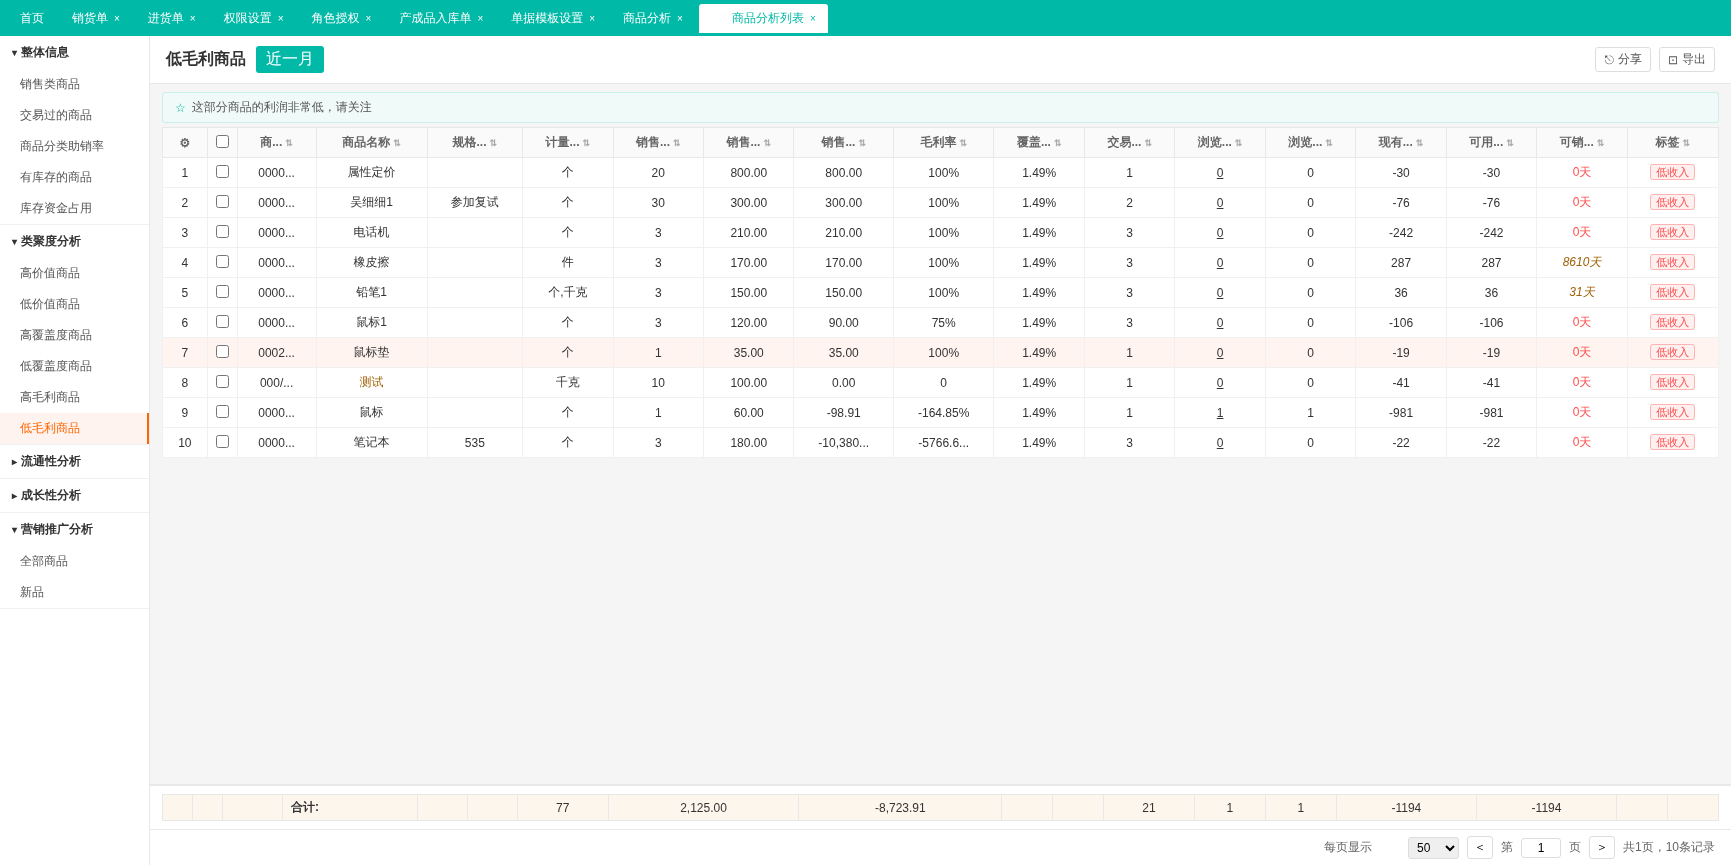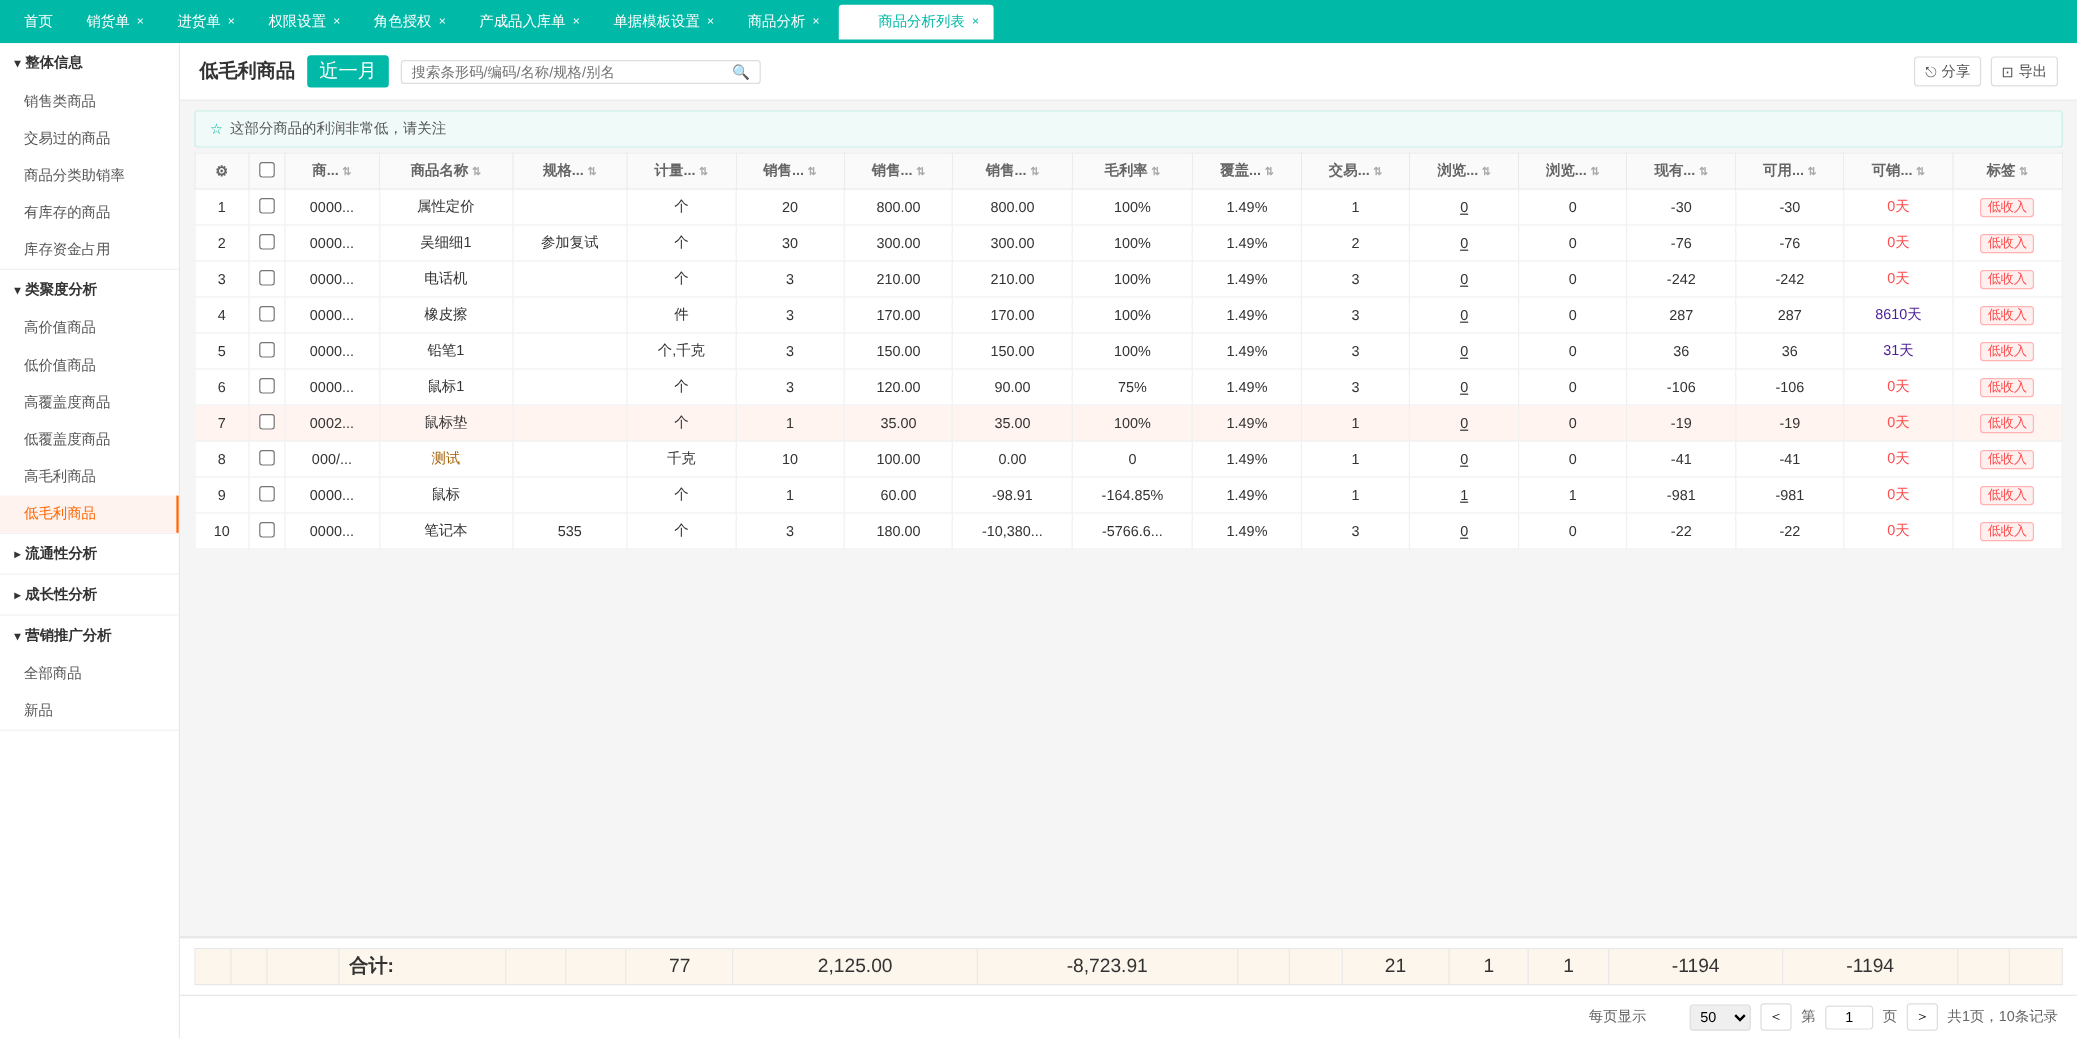--- a/index.html
+++ b/index.html
@@ -372,10 +372,6 @@
     <div class="page-header">
       <span class="page-title">低毛利商品</span>
       <button class="filter-btn">近一月</button>
-      <div class="search-box">
-        <input type="text" placeholder="搜索条形码/编码/名称/规格/别名" style="">
-        <span class="search-icon-btn">🔍</span>
-      </div>
       <div class="header-actions">
         <div class="action-btn">
           <span>⎋</span>

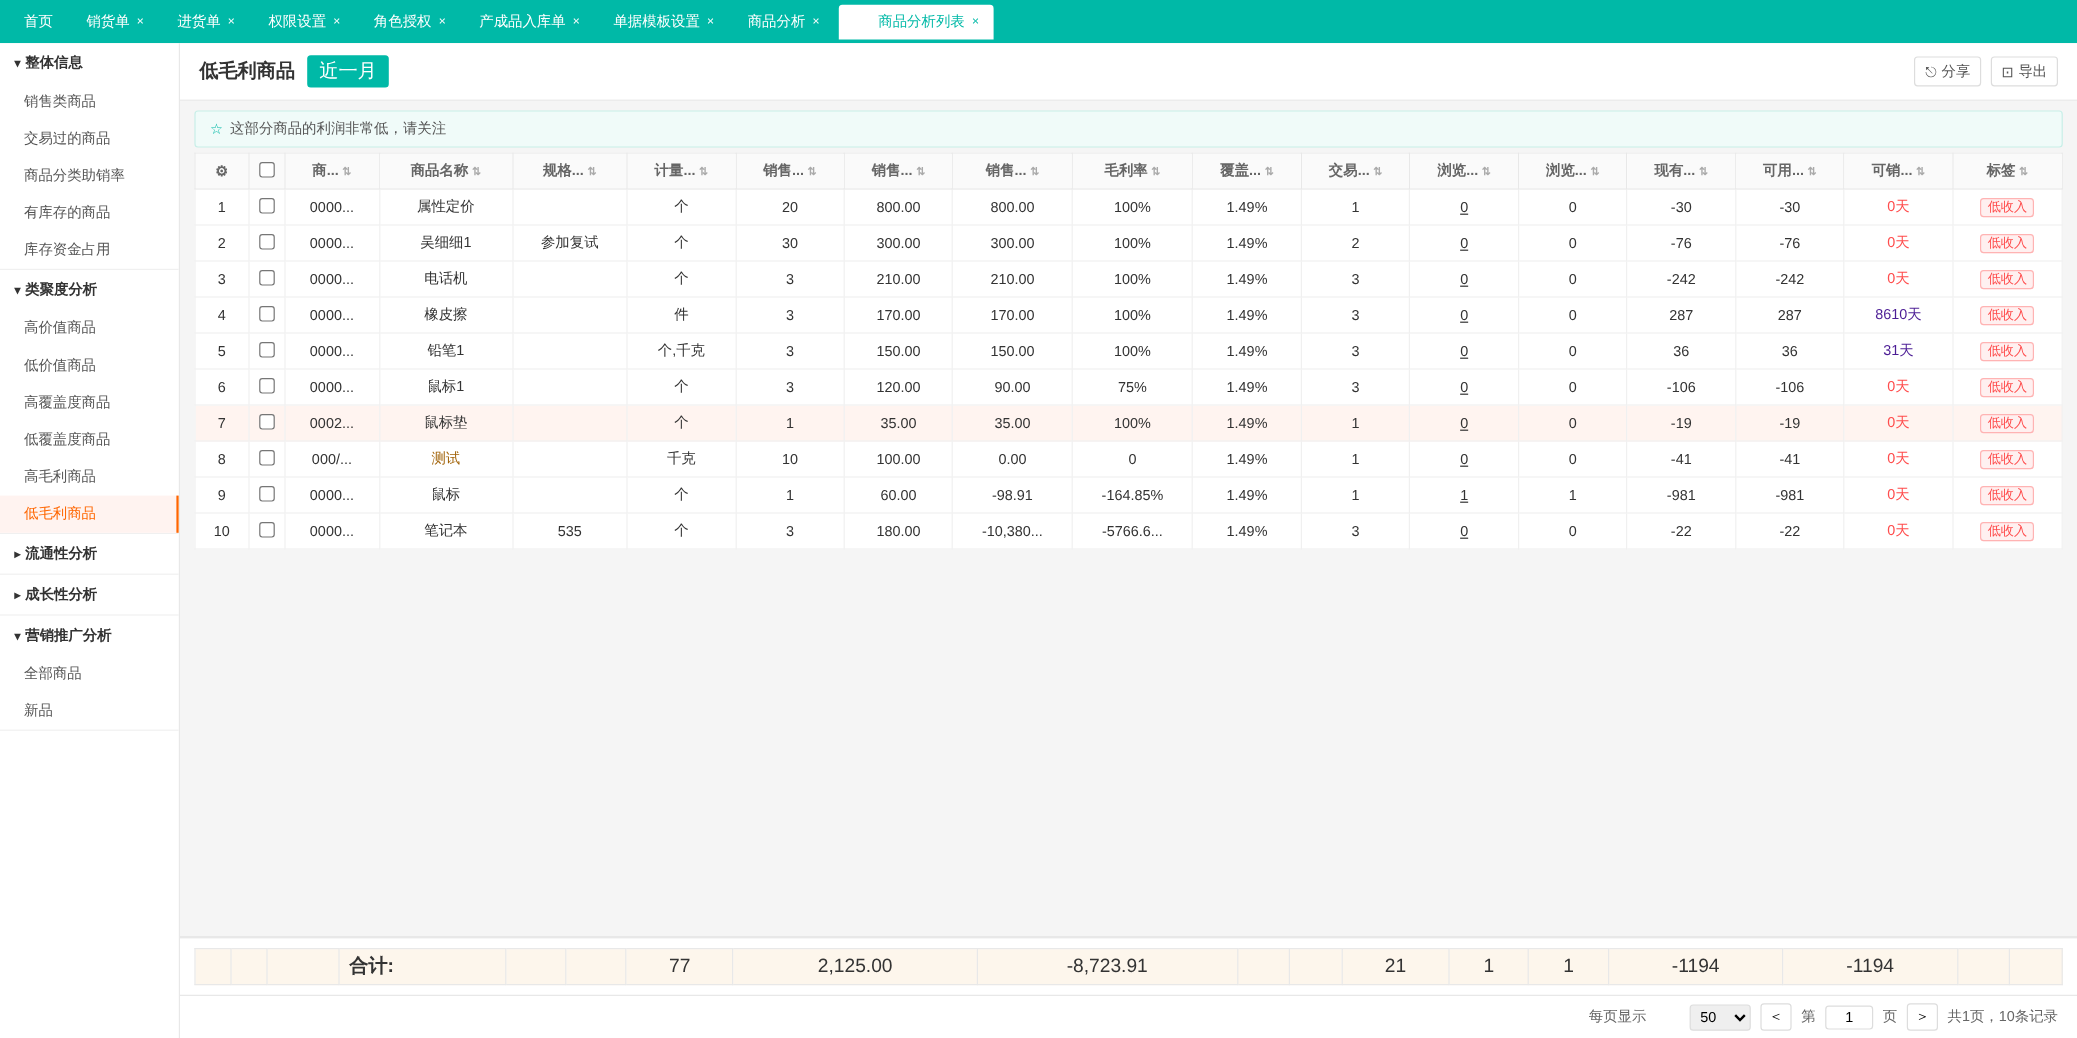--- a/index.html
+++ b/index.html
@@ -189,7 +189,7 @@
       font-size: 11px;
     }
     .tag-day-zero { color: #ff4d4d; }
-    .tag-day-normal { color: #4c1d95; }
+    .tag-day-normal { color: #a16207; font-style: italic; }
 
     .underline-link { text-decoration: underline; cursor: pointer; }
 

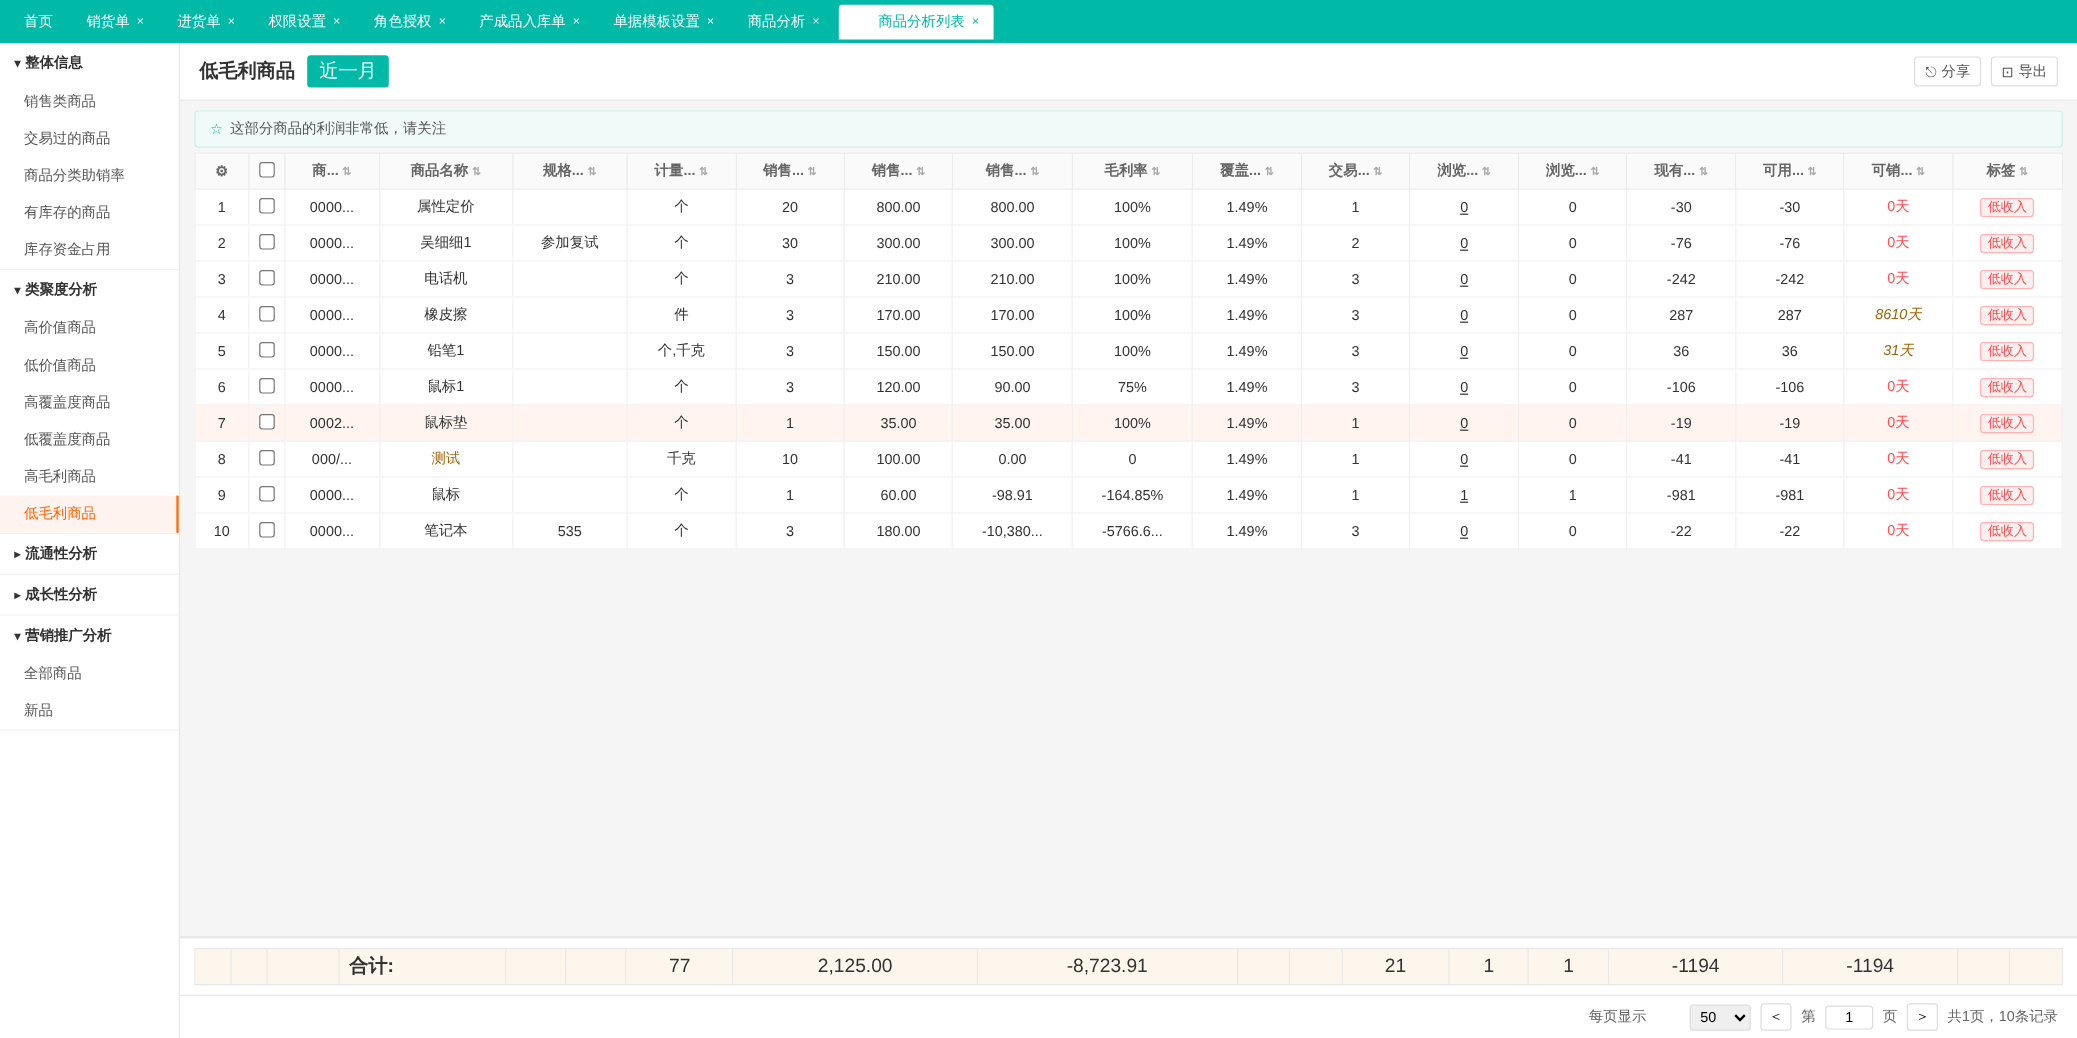--- a/index.html
+++ b/index.html
@@ -208,7 +208,7 @@
     .total-table td {
       padding: 4px 8px;
       text-align: center;
-      font-size: 16px;
+      font-size: 12px;
       color: #333;
       border: 1px solid #e8e8e8;
       background: #fdf6ec;

